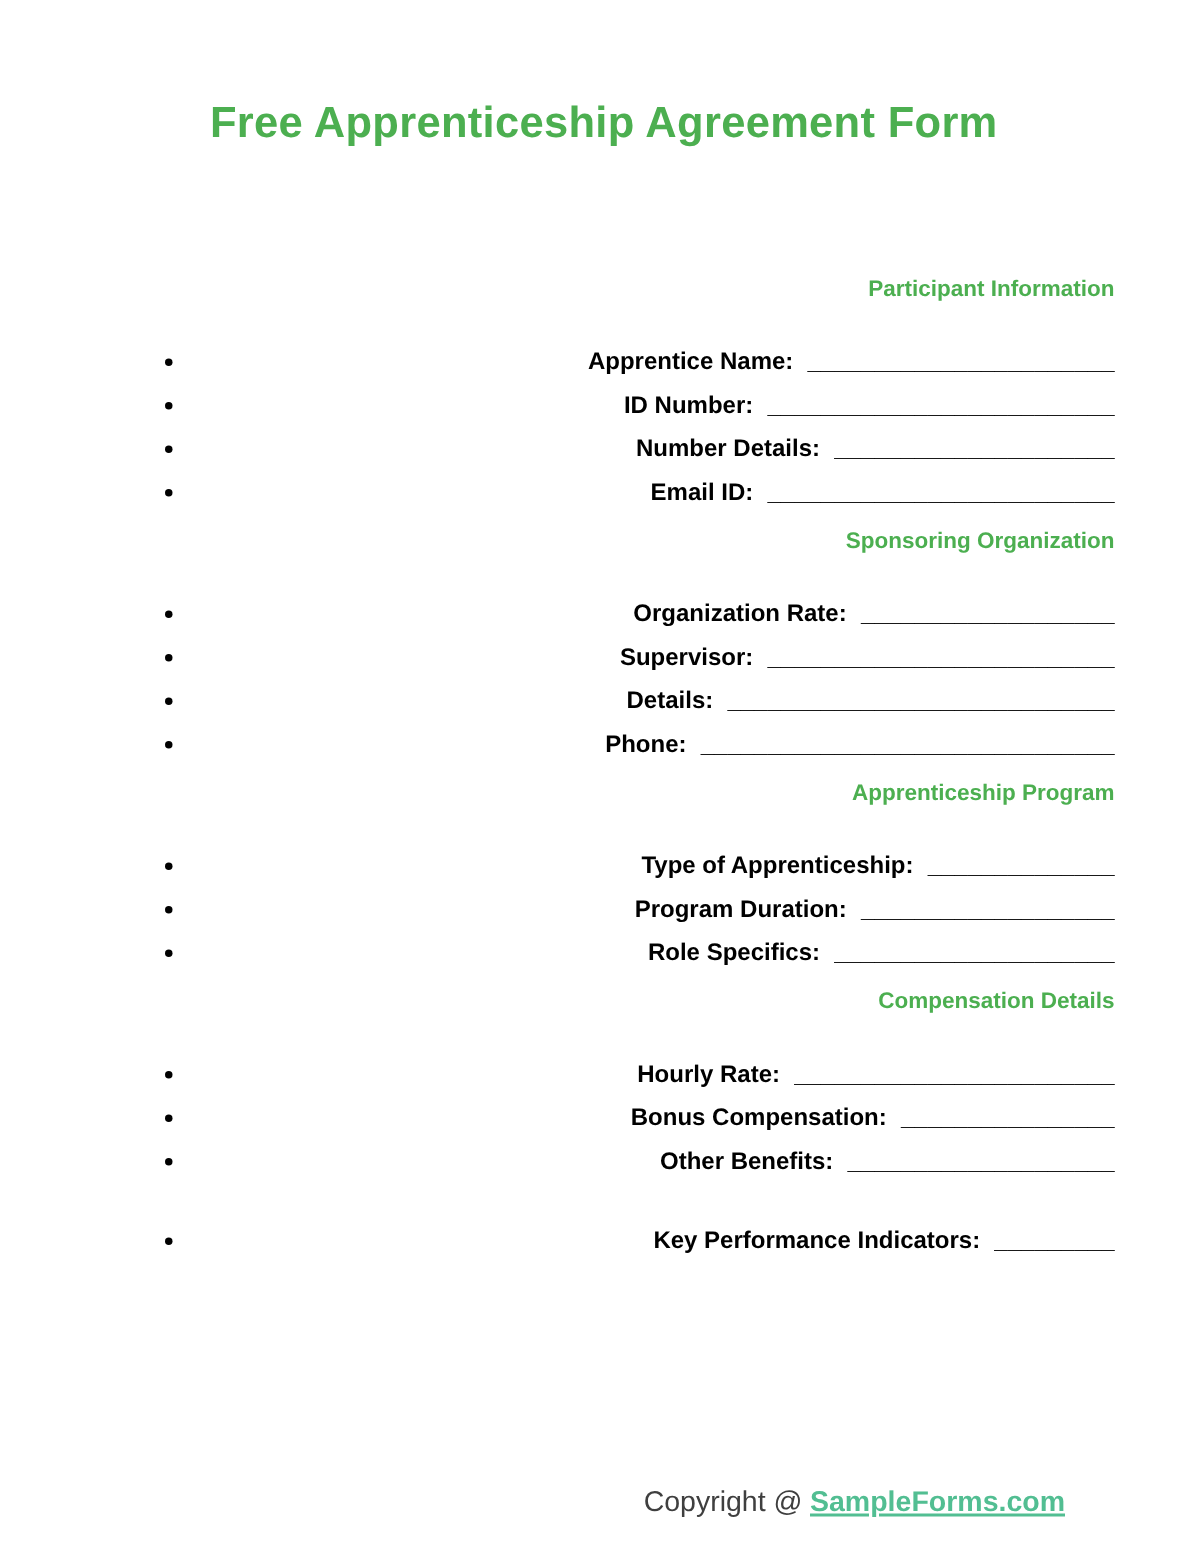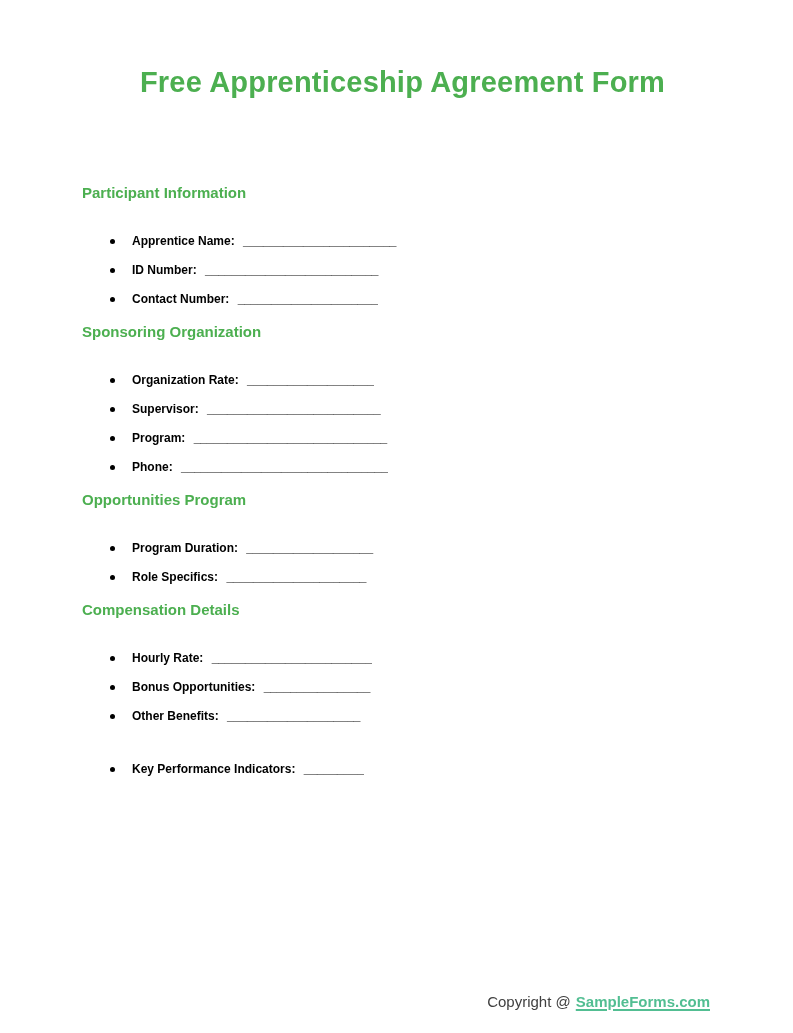--- a/index.html
+++ b/index.html
@@ -33,6 +33,7 @@
   .content {
     padding-left: 82px;
     padding-right: 50px;
+    text-align: right;
   }
   .section:first-child { margin-top: 83px; }
   .section { margin-top: 8px; }

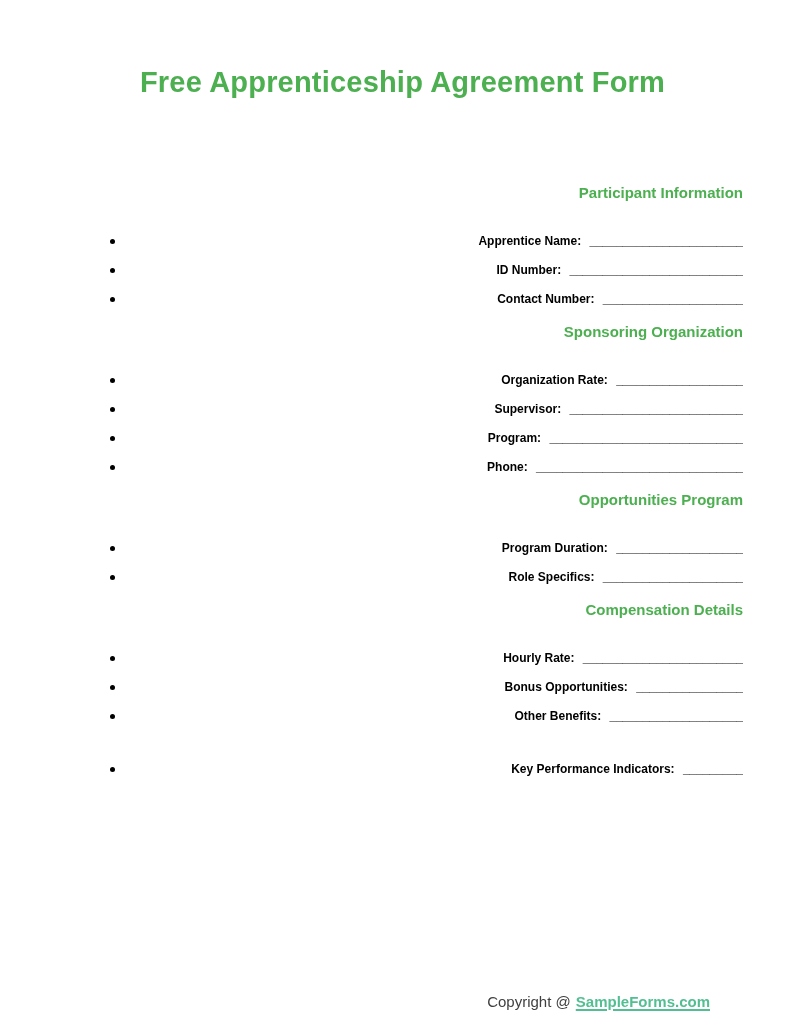--- a/index.html
+++ b/index.html
@@ -53,7 +53,7 @@
     position: relative;
     padding-left: 50px;
     line-height: 29px;
-    font-size: 12px;
+    font-size: 16px;
     font-weight: bold;
     color: var(--body-text);
     white-space: nowrap;

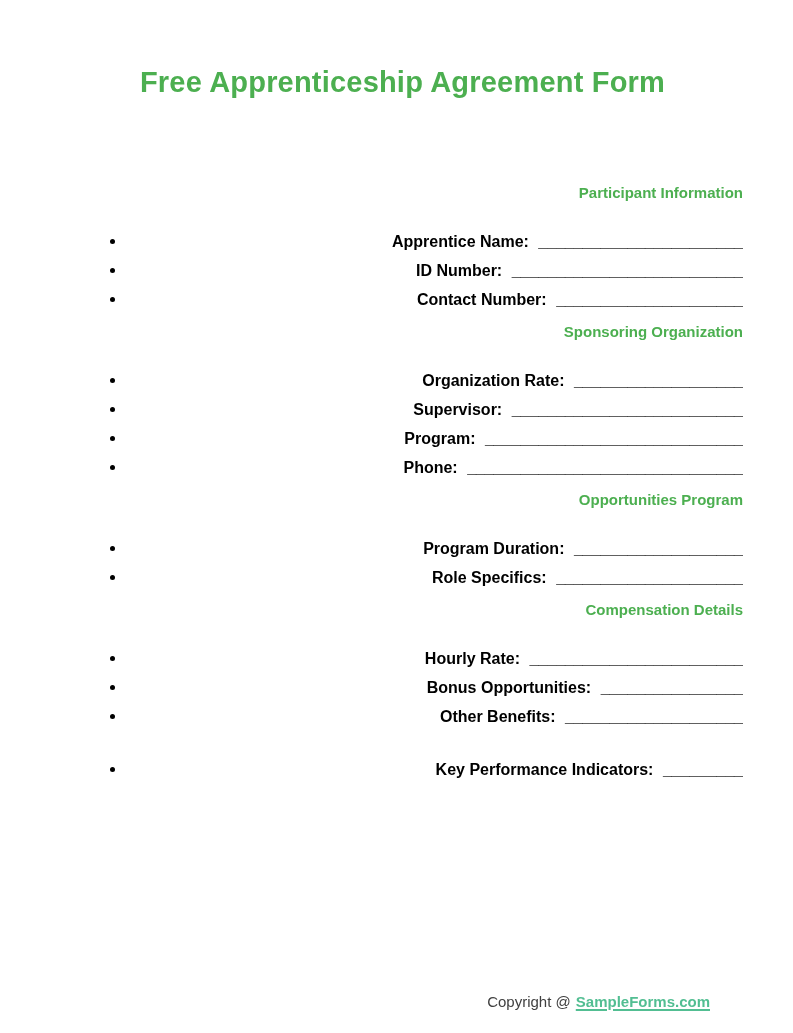--- a/index.html
+++ b/index.html
@@ -109,7 +109,7 @@
       </li>
       <li class="field-row">
         <span class="bullet"></span>
-        <span class="field-label">Contact Number:</span>
+        <span class="field-label">Number Details:</span>
         <span class="field-blank">_____________________</span>
       </li>
     </ul>

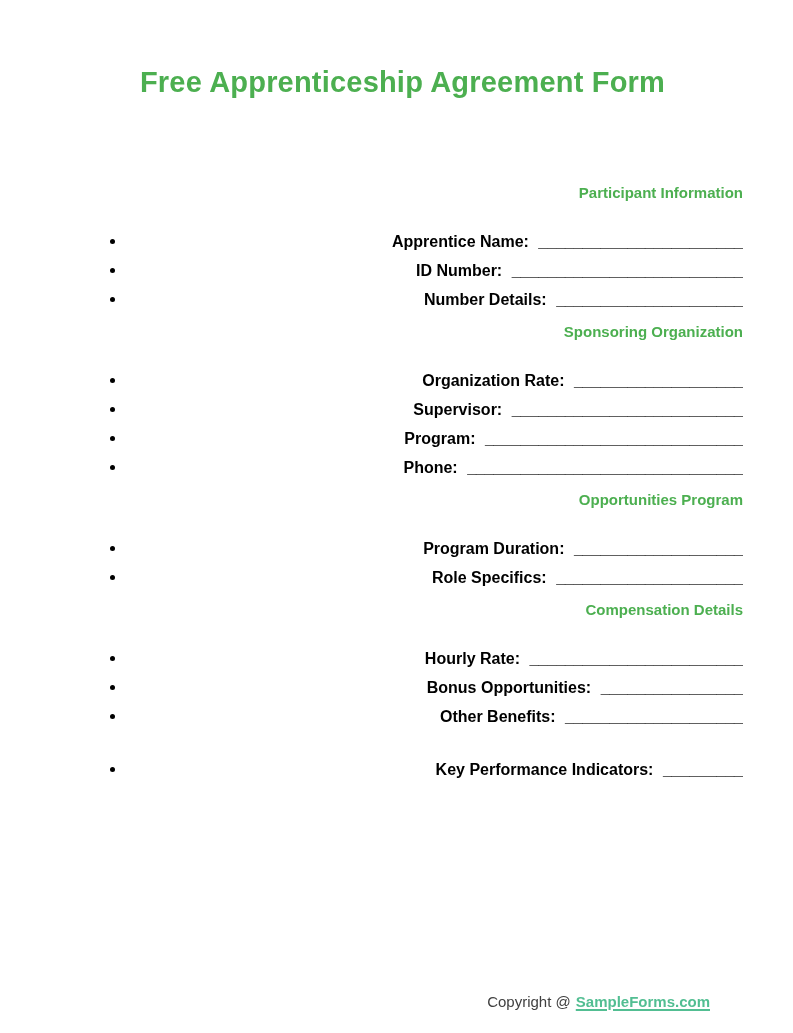--- a/index.html
+++ b/index.html
@@ -112,6 +112,11 @@
         <span class="field-label">Number Details:</span>
         <span class="field-blank">_____________________</span>
       </li>
+      <li class="field-row">
+        <span class="bullet"></span>
+        <span class="field-label">Email ID:</span>
+        <span class="field-blank">__________________________</span>
+      </li>
     </ul>
   </div>
 

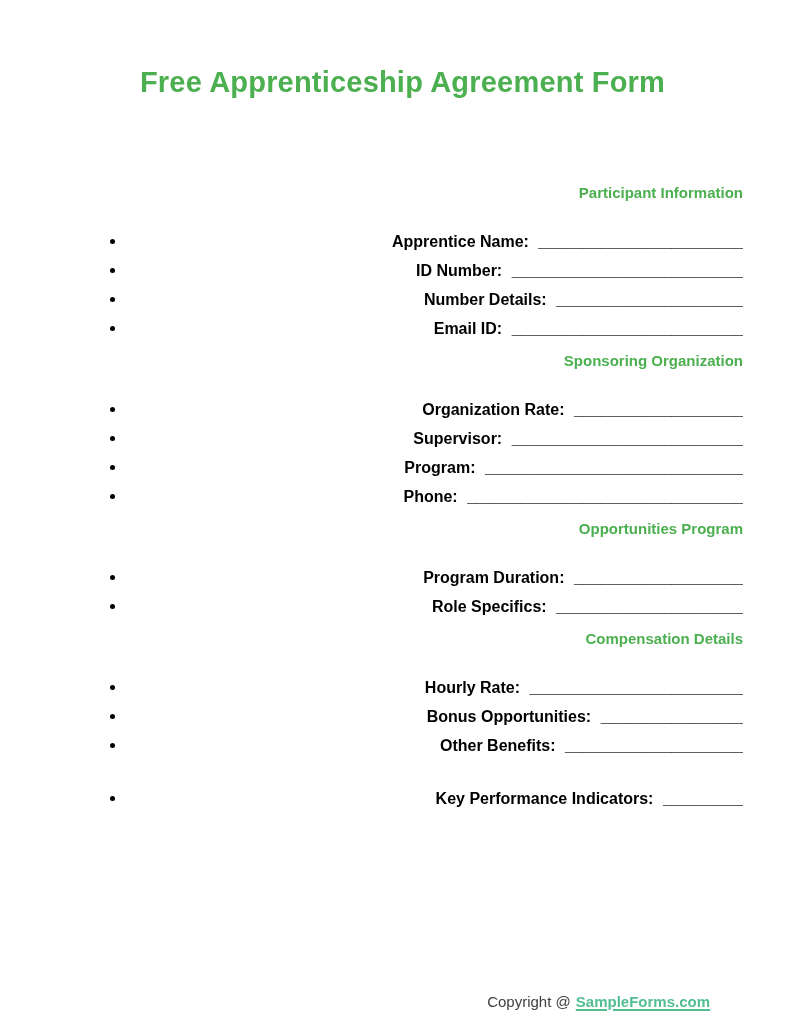--- a/index.html
+++ b/index.html
@@ -135,7 +135,7 @@
       </li>
       <li class="field-row">
         <span class="bullet"></span>
-        <span class="field-label">Program:</span>
+        <span class="field-label">Details:</span>
         <span class="field-blank">_____________________________</span>
       </li>
       <li class="field-row">

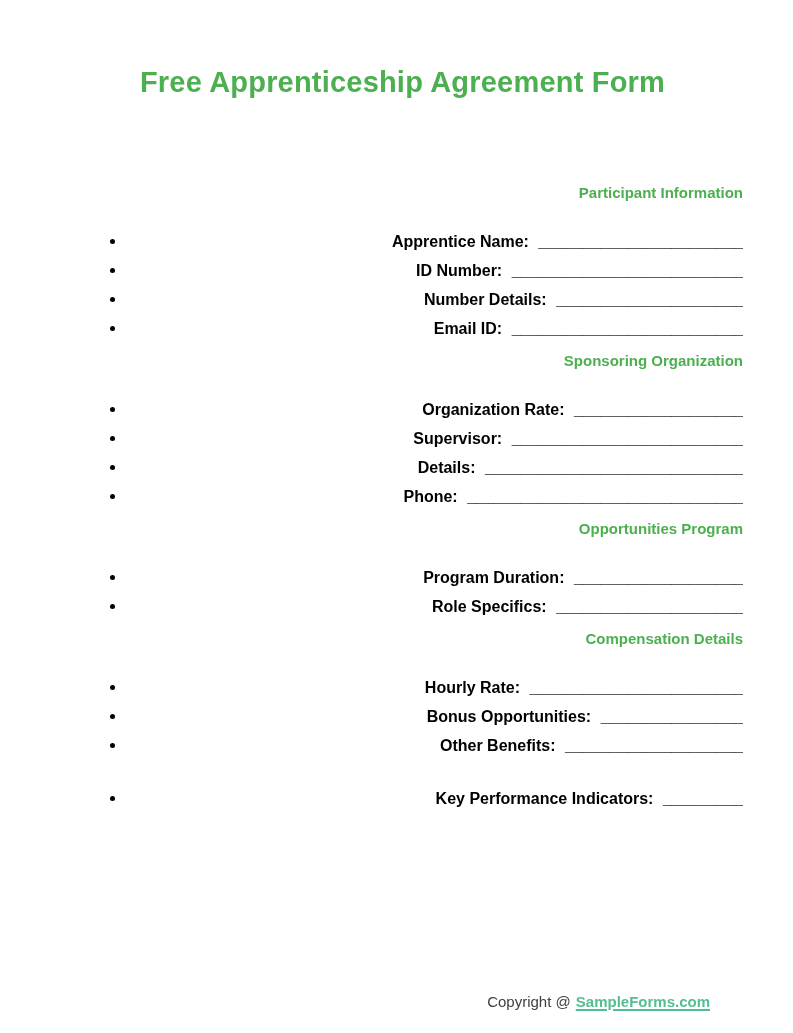--- a/index.html
+++ b/index.html
@@ -147,7 +147,7 @@
   </div>
 
   <div class="section">
-    <h2 class="section-heading">Opportunities Program</h2>
+    <h2 class="section-heading">Apprenticeship Program</h2>
     <ul class="field-list">
       <li class="field-row">
         <span class="bullet"></span>

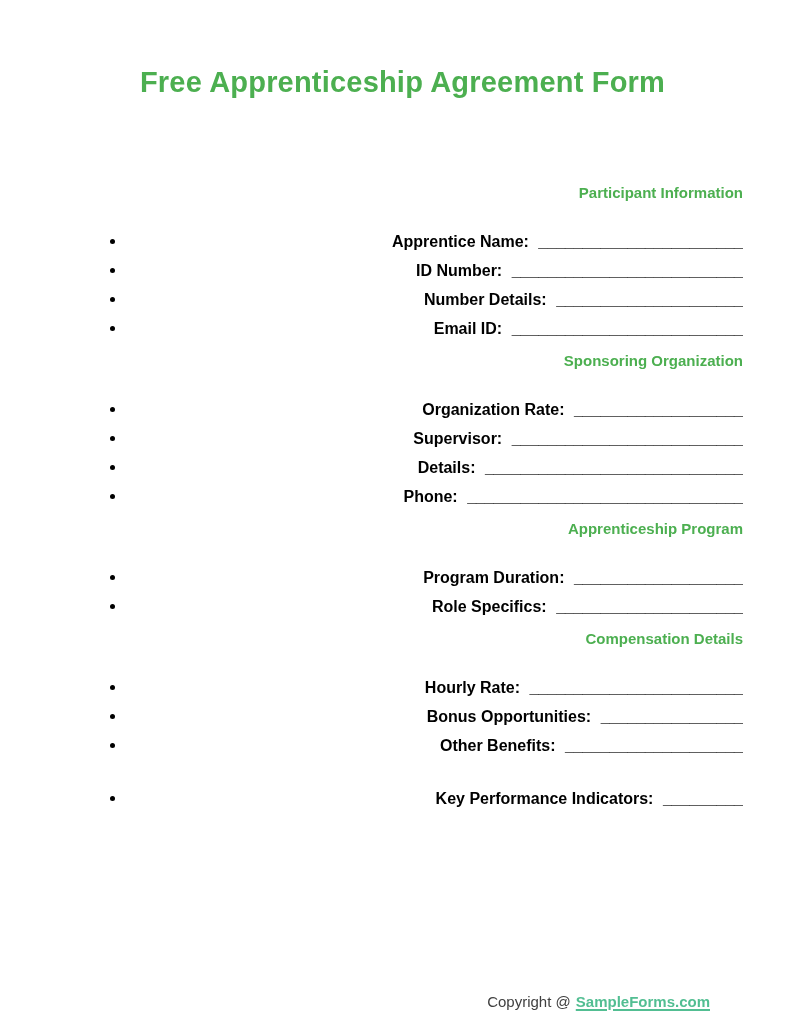--- a/index.html
+++ b/index.html
@@ -151,6 +151,11 @@
     <ul class="field-list">
       <li class="field-row">
         <span class="bullet"></span>
+        <span class="field-label">Type of Apprenticeship:</span>
+        <span class="field-blank">______________</span>
+      </li>
+      <li class="field-row">
+        <span class="bullet"></span>
         <span class="field-label">Program Duration:</span>
         <span class="field-blank">___________________</span>
       </li>

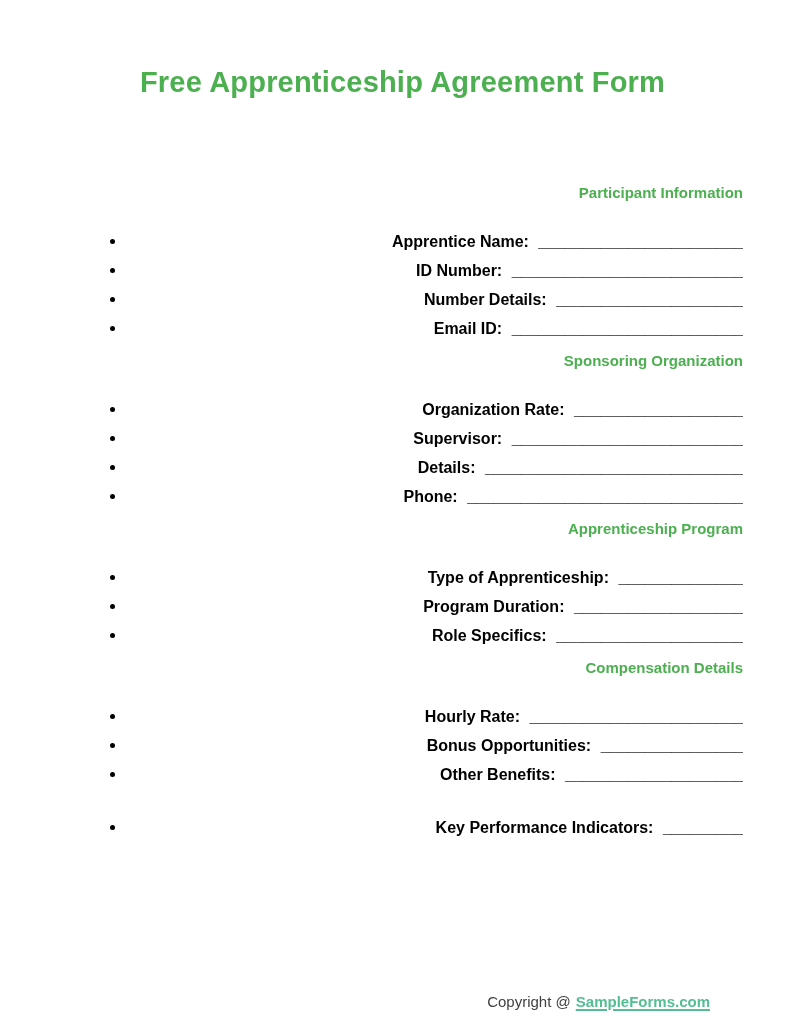--- a/index.html
+++ b/index.html
@@ -177,7 +177,7 @@
       </li>
       <li class="field-row">
         <span class="bullet"></span>
-        <span class="field-label">Bonus Opportunities:</span>
+        <span class="field-label">Bonus Compensation:</span>
         <span class="field-blank">________________</span>
       </li>
       <li class="field-row">

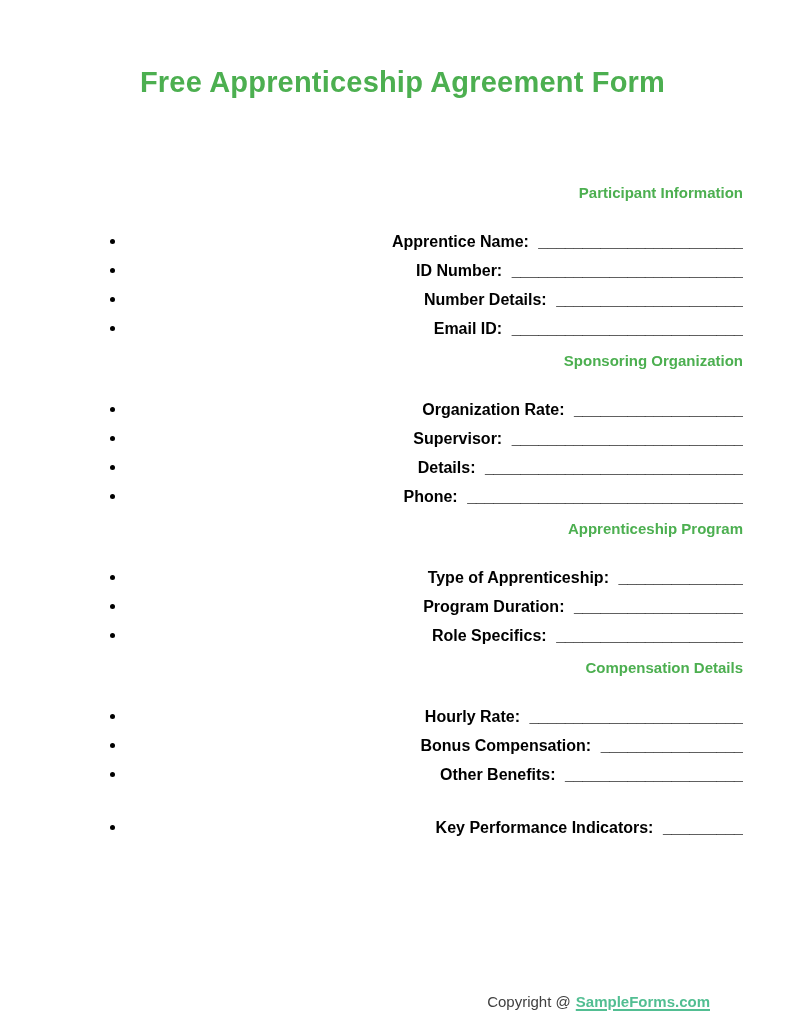--- a/index.html
+++ b/index.html
@@ -72,7 +72,7 @@
     position: absolute;
     top: 992px;
     right: 83px;
-    font-size: 15px;
+    font-size: 19px;
     line-height: 20px;
     color: var(--footer-text);
     white-space: nowrap;

